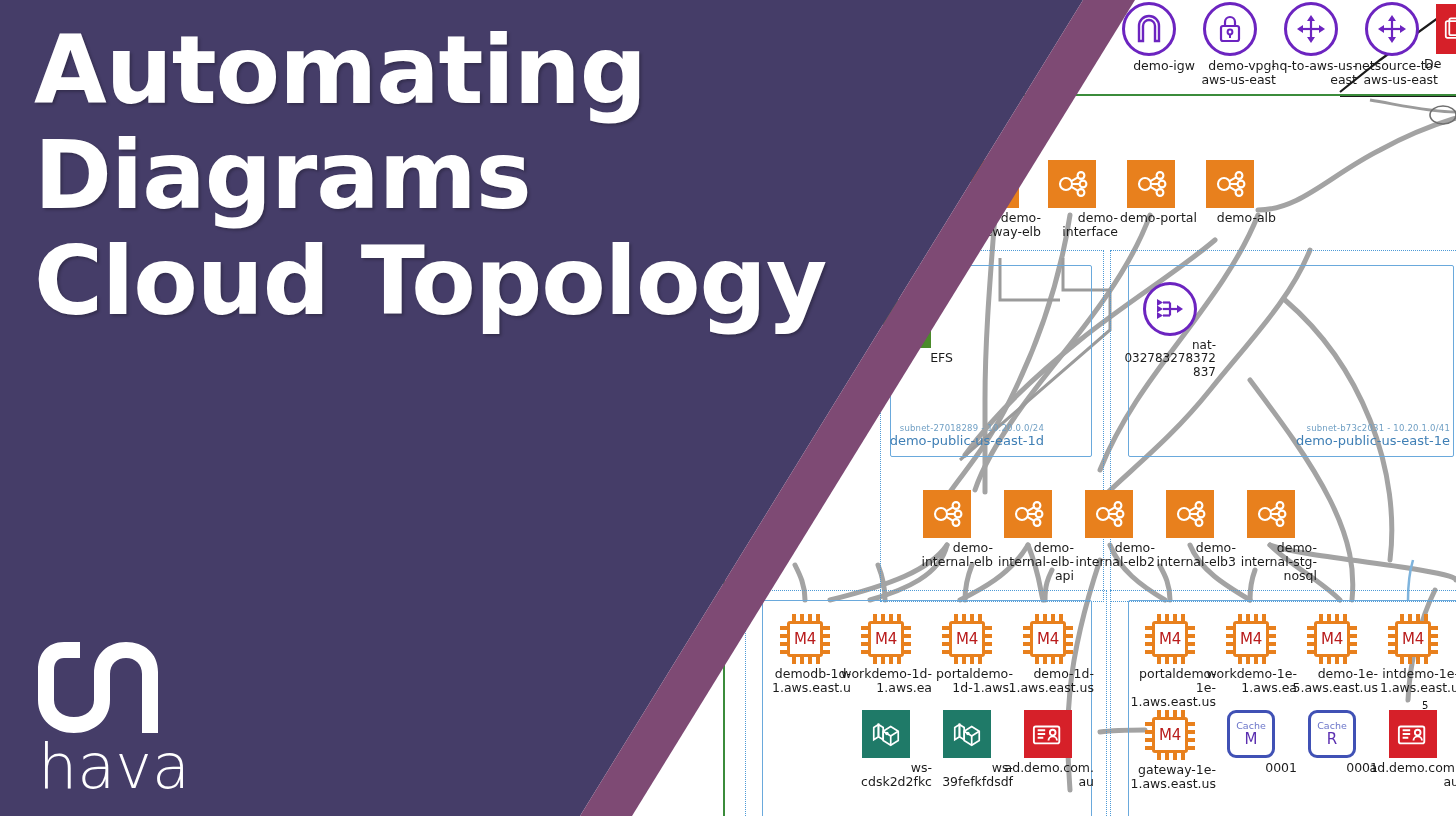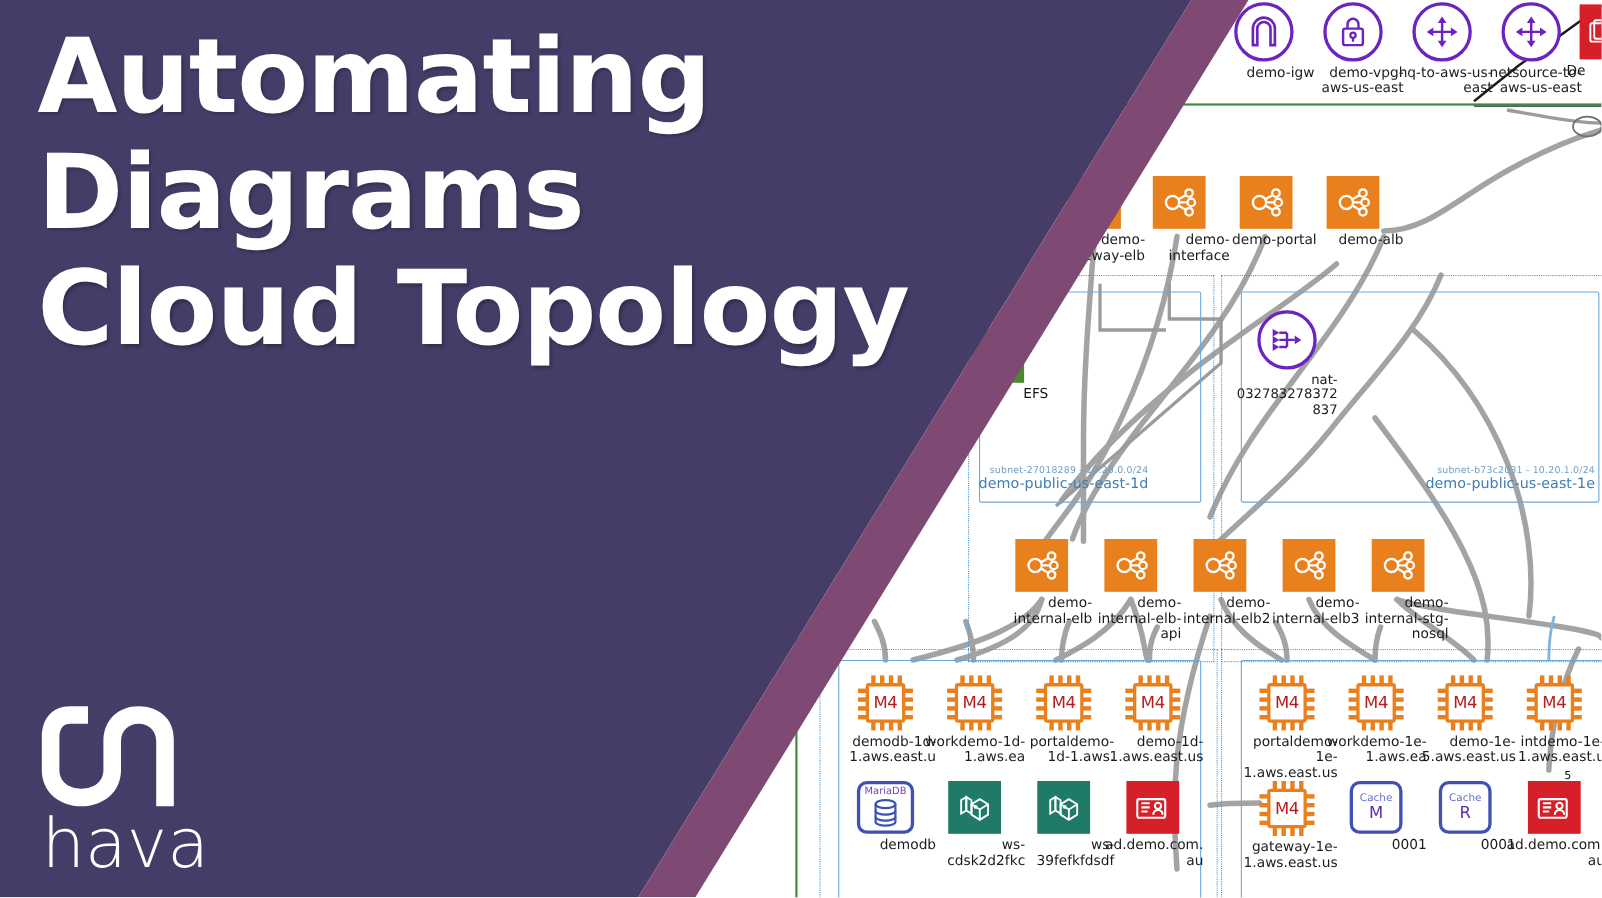--- a/index.html
+++ b/index.html
@@ -289,7 +289,7 @@
 
     <div class="box" style="left:1128px;top:265px;width:324px;height:190px;"></div>
     <div class="subnet-label" style="left:1250px;top:424px;width:200px;">
-      <div class="sid">subnet-b73c2031 - 10.20.1.0/24</div>
+      <div class="sid">subnet-b73c2031 - 10.20.1.0/41</div>
       <div class="sname">demo-public-us-east-1e</div>
     </div>
 

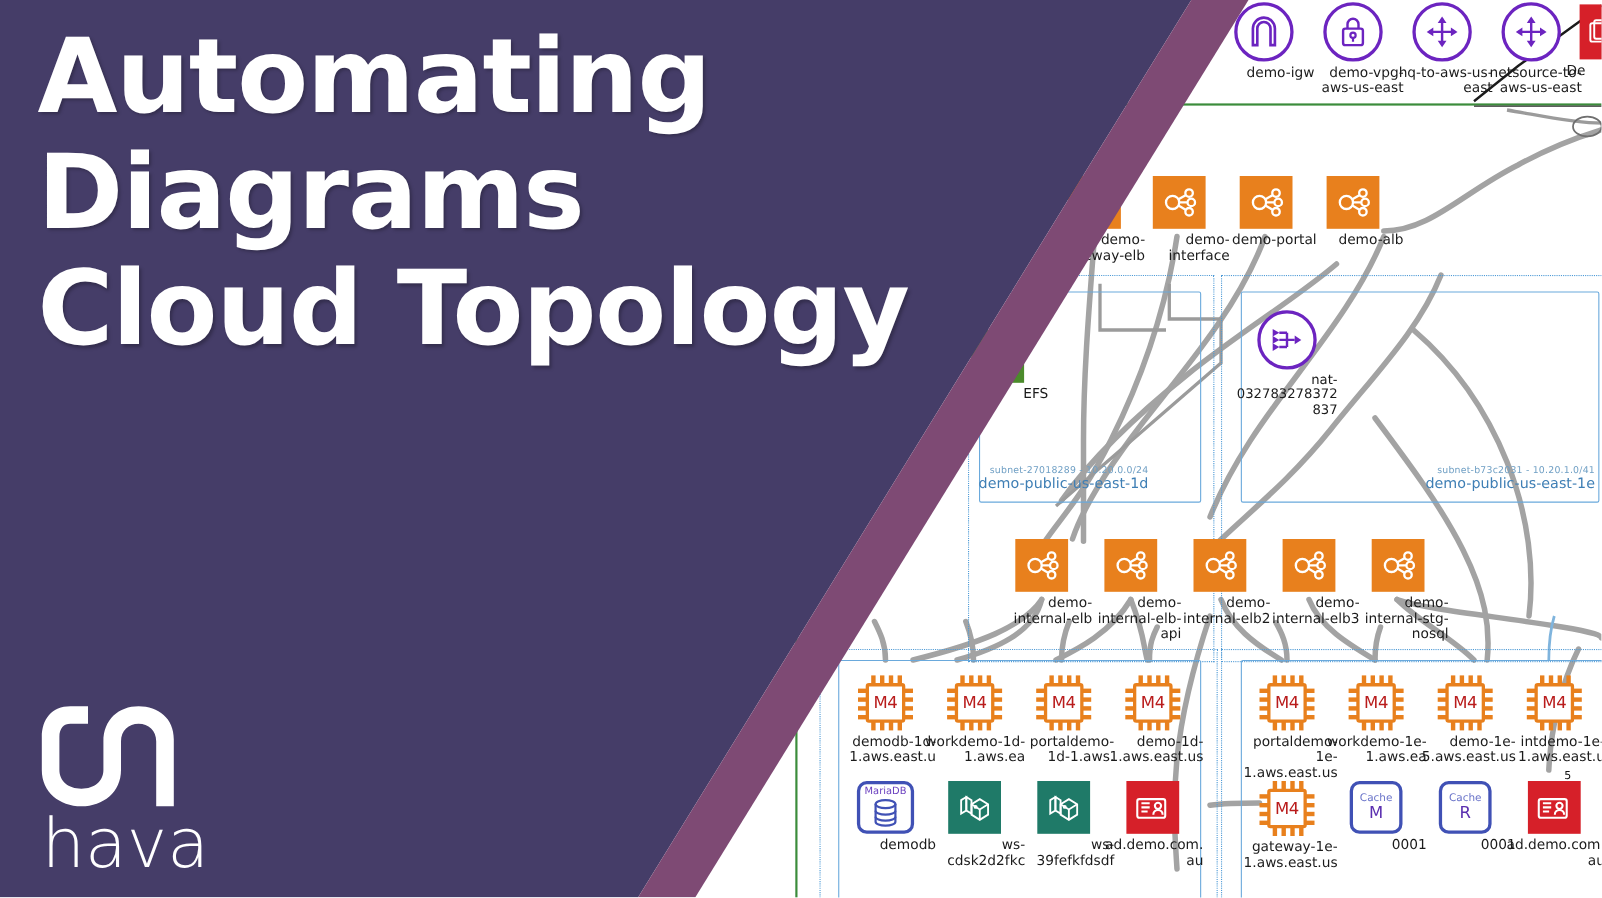--- a/index.html
+++ b/index.html
@@ -502,20 +502,6 @@
       <div class="lbl">demo-1d-1.aws.east.us</div>
     </div>
 
-    <div class="node" style="left:759px;top:710px;">
-      <div class="glyph maria">
-        <div class="mtxt">MariaDB</div>
-        <svg width="26" height="28" viewBox="0 0 26 28">
-          <g fill="none" stroke="#4051b5" stroke-width="2">
-            <ellipse cx="13" cy="5" rx="9" ry="3.6"></ellipse>
-            <path d="M4 5 V21 a9 3.6 0 0 0 18 0 V5"></path>
-            <path d="M4 11 a9 3.6 0 0 0 18 0"></path>
-              <path d="M4 16.5 a9 3.6 0 0 0 18 0"></path>
-          </g>
-        </svg>
-      </div>
-      <div class="lbl">demodb</div>
-    </div>
 
     <div class="node" style="left:840px;top:710px;">
       <div class="glyph sq-teal">

